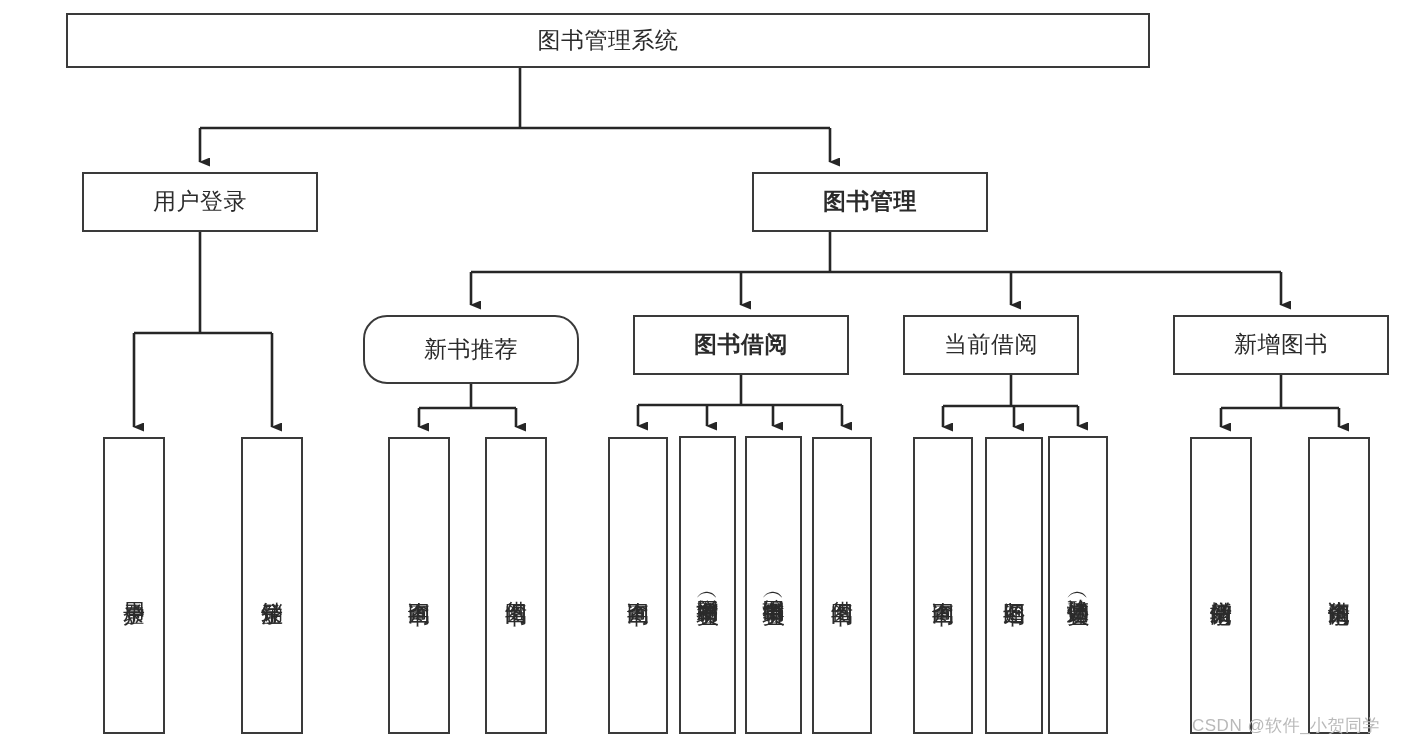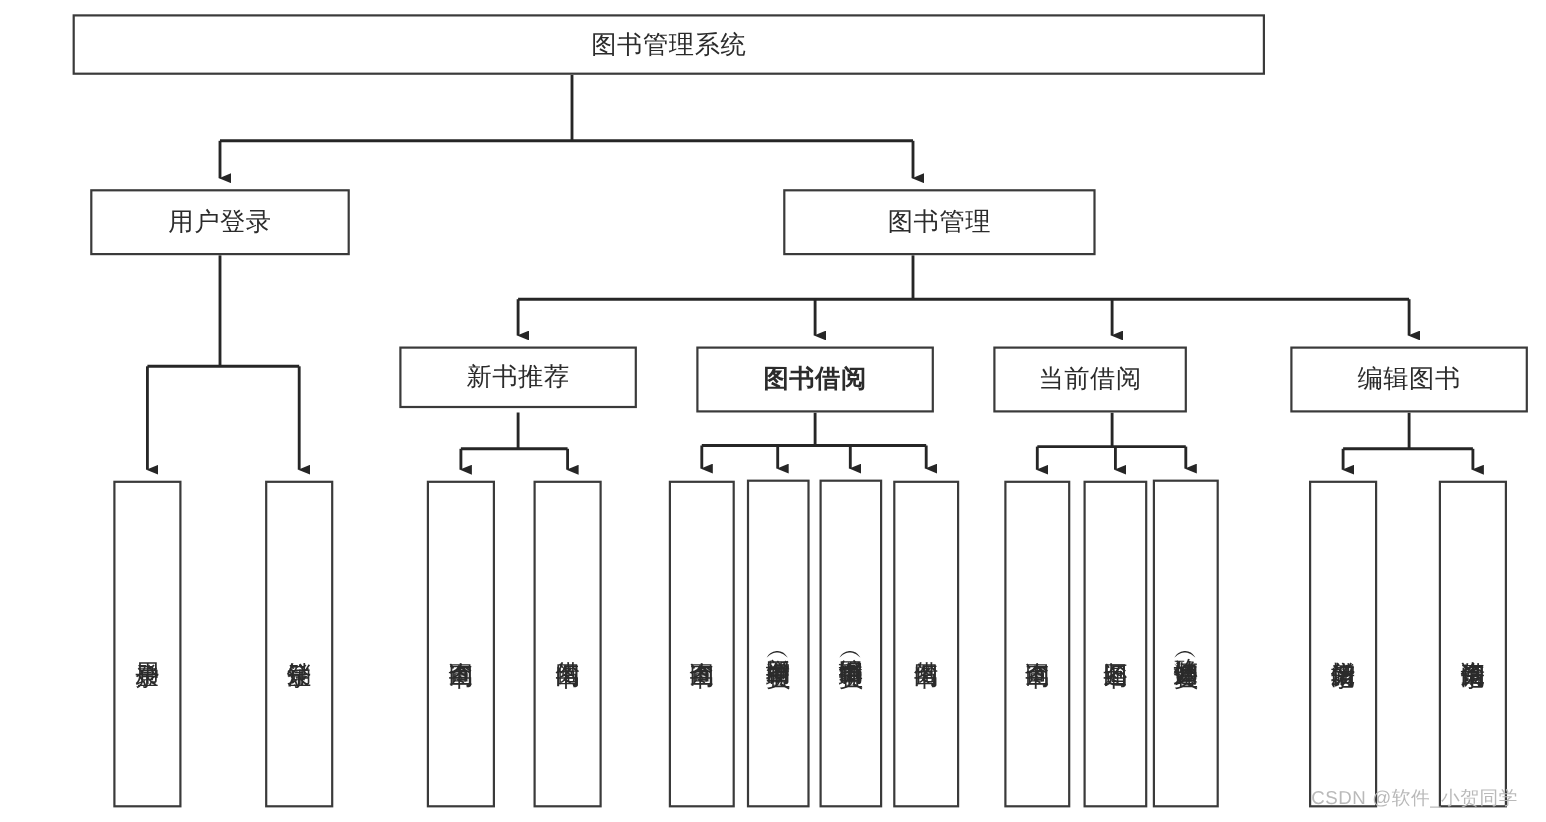--- a/index.html
+++ b/index.html
@@ -124,7 +124,7 @@
       <div class="node-box" style="left: 82px; top: 172px; width: 236px; height: 60px;">
         <span class="node-label-h">用户登录</span>
       </div>
-      <div class="node-box" style="left: 712px; top: 172px; width: 284px; height: 60px;">
+      <div class="node-box" style="left: 752px; top: 172px; width: 236px; height: 60px; font-weight: bold;">
         <span class="node-label-h">图书管理</span>
       </div>
       <div class="node-box" style="left: 363px; top: 315px; width: 216px; height: 56px;">

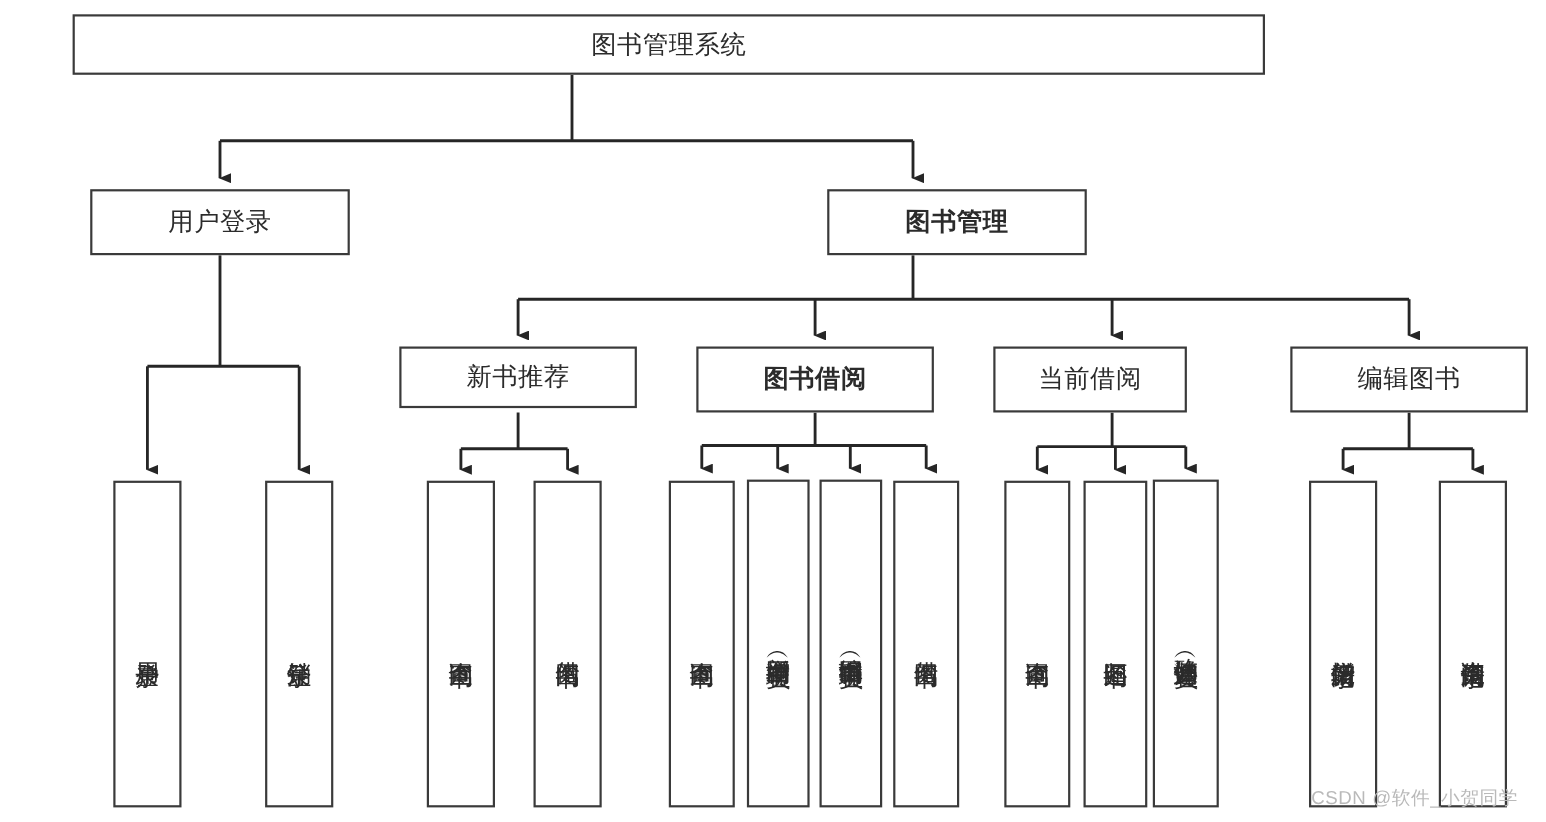--- a/index.html
+++ b/index.html
@@ -127,7 +127,7 @@
       <div class="node-box" style="left: 752px; top: 172px; width: 236px; height: 60px; font-weight: bold;">
         <span class="node-label-h">图书管理</span>
       </div>
-      <div class="node-box" style="left: 363px; top: 315px; width: 216px; height: 56px;">
+      <div class="node-box" style="left: 363px; top: 315px; width: 216px; height: 69px; border-radius: 24px;">
         <span class="node-label-h">新书推荐</span>
       </div>
       <div class="node-box" style="left: 633px; top: 315px; width: 216px; height: 60px; font-weight: bold;">

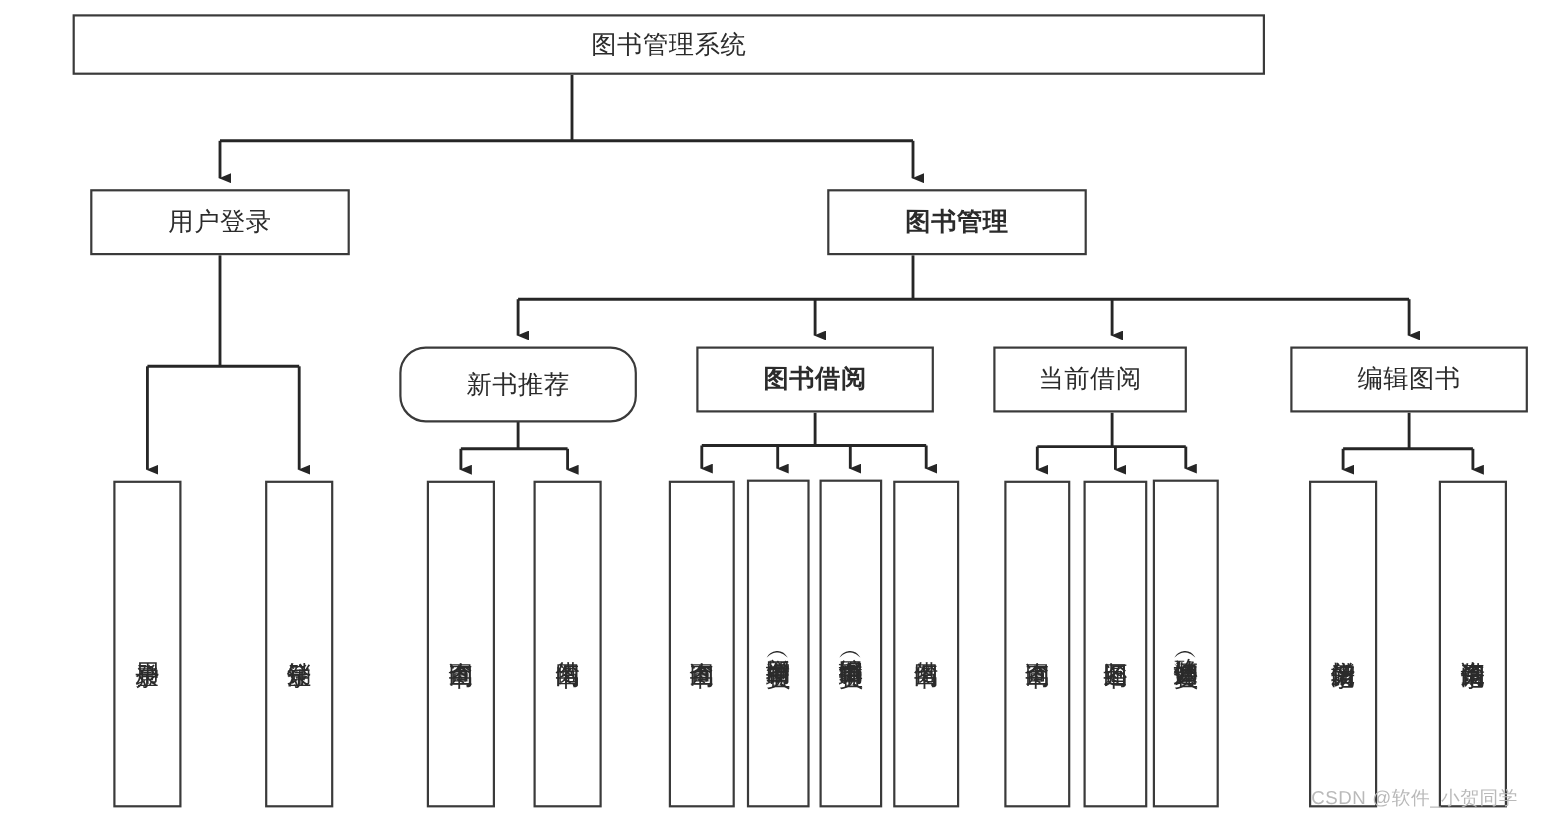--- a/index.html
+++ b/index.html
@@ -137,7 +137,7 @@
         <span class="node-label-h">当前借阅</span>
       </div>
       <div class="node-box" style="left: 1173px; top: 315px; width: 216px; height: 60px;">
-        <span class="node-label-h">编辑图书</span>
+        <span class="node-label-h">新增图书</span>
       </div>
       <div class="node-box" style="left: 103px; top: 437px; width: 62px; height: 297px;">
         <span class="node-label-v">用户登录</span>

